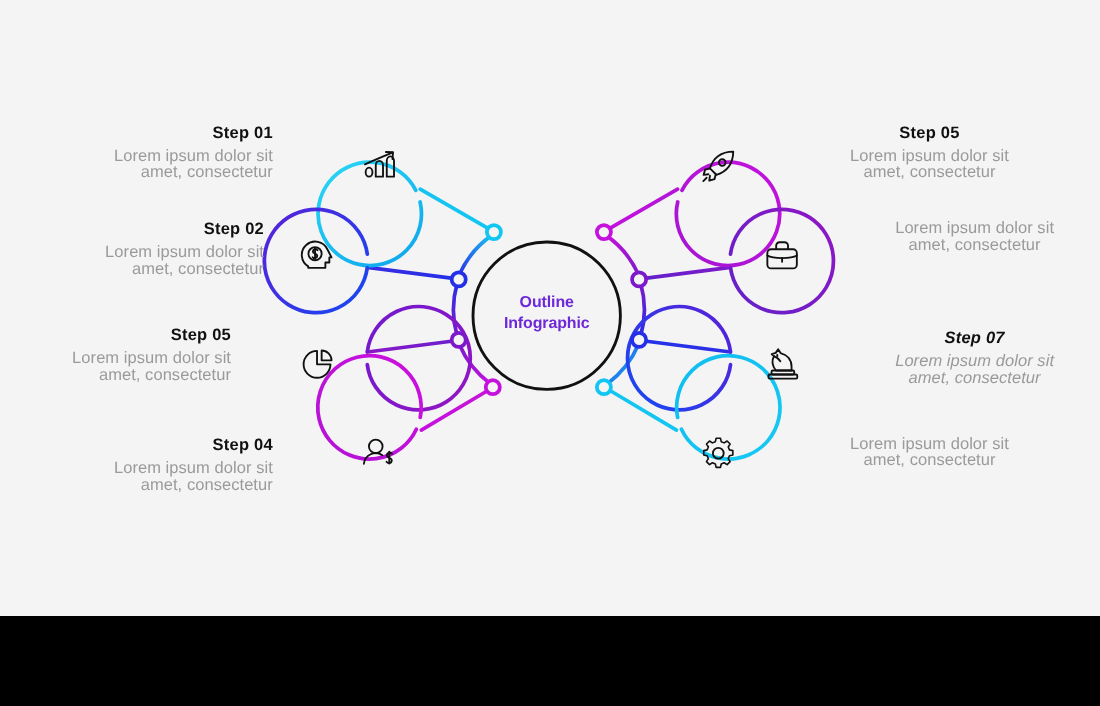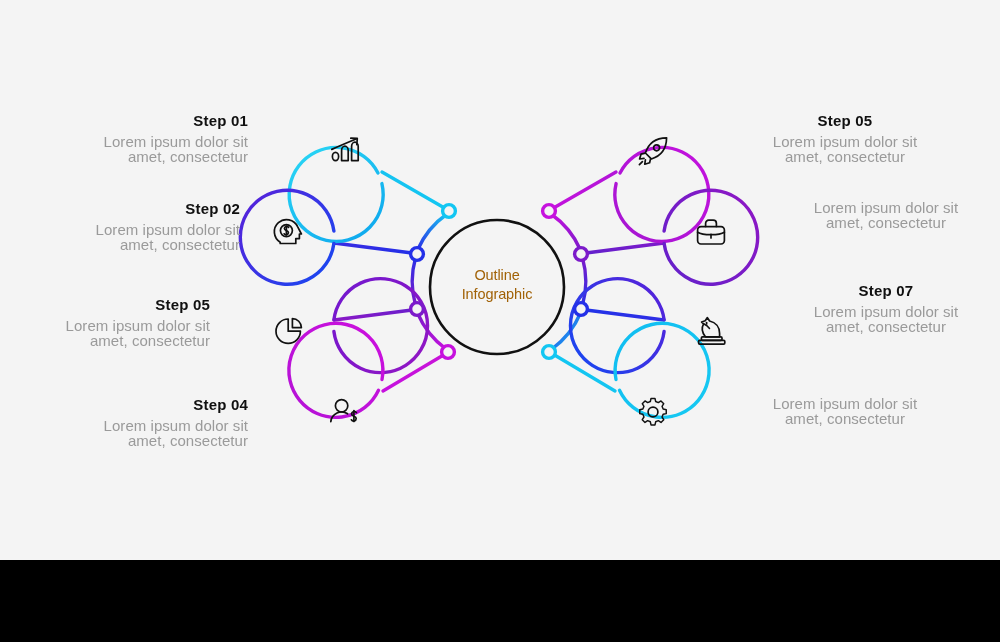--- a/index.html
+++ b/index.html
@@ -28,7 +28,7 @@
   .center-text{
     position:absolute;
     width:140px;text-align:center;
-    font-size:14.5px;font-weight:normal;color:#a16207;
+    font-size:14.5px;font-weight:bold;color:#6d28d9;
     line-height:19px;letter-spacing:-.1px;
   }
 

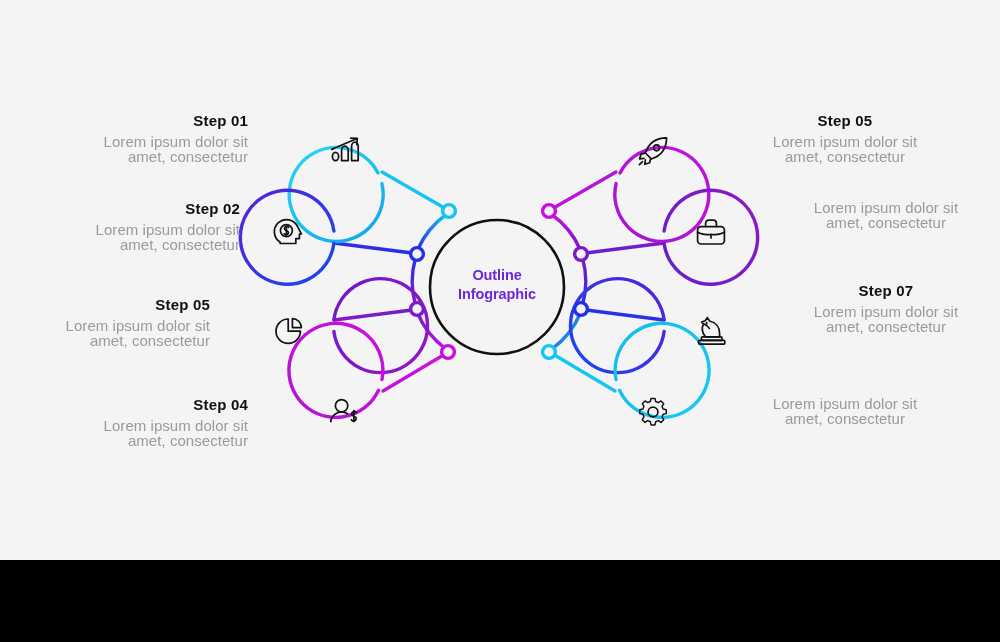--- a/index.html
+++ b/index.html
@@ -291,7 +291,7 @@
     <p class="desc">amet, consectetur</p>
   </div>
 
-  <div class="label left-align" style="left:786px;top:283px;width:200px;">
+  <div class="label left-align" style="left:786px;top:300px;width:200px;font-style:italic;">
     <p class="ttl">Step 07</p>
     <p class="desc">Lorem ipsum dolor sit</p>
     <p class="desc">amet, consectetur</p>

